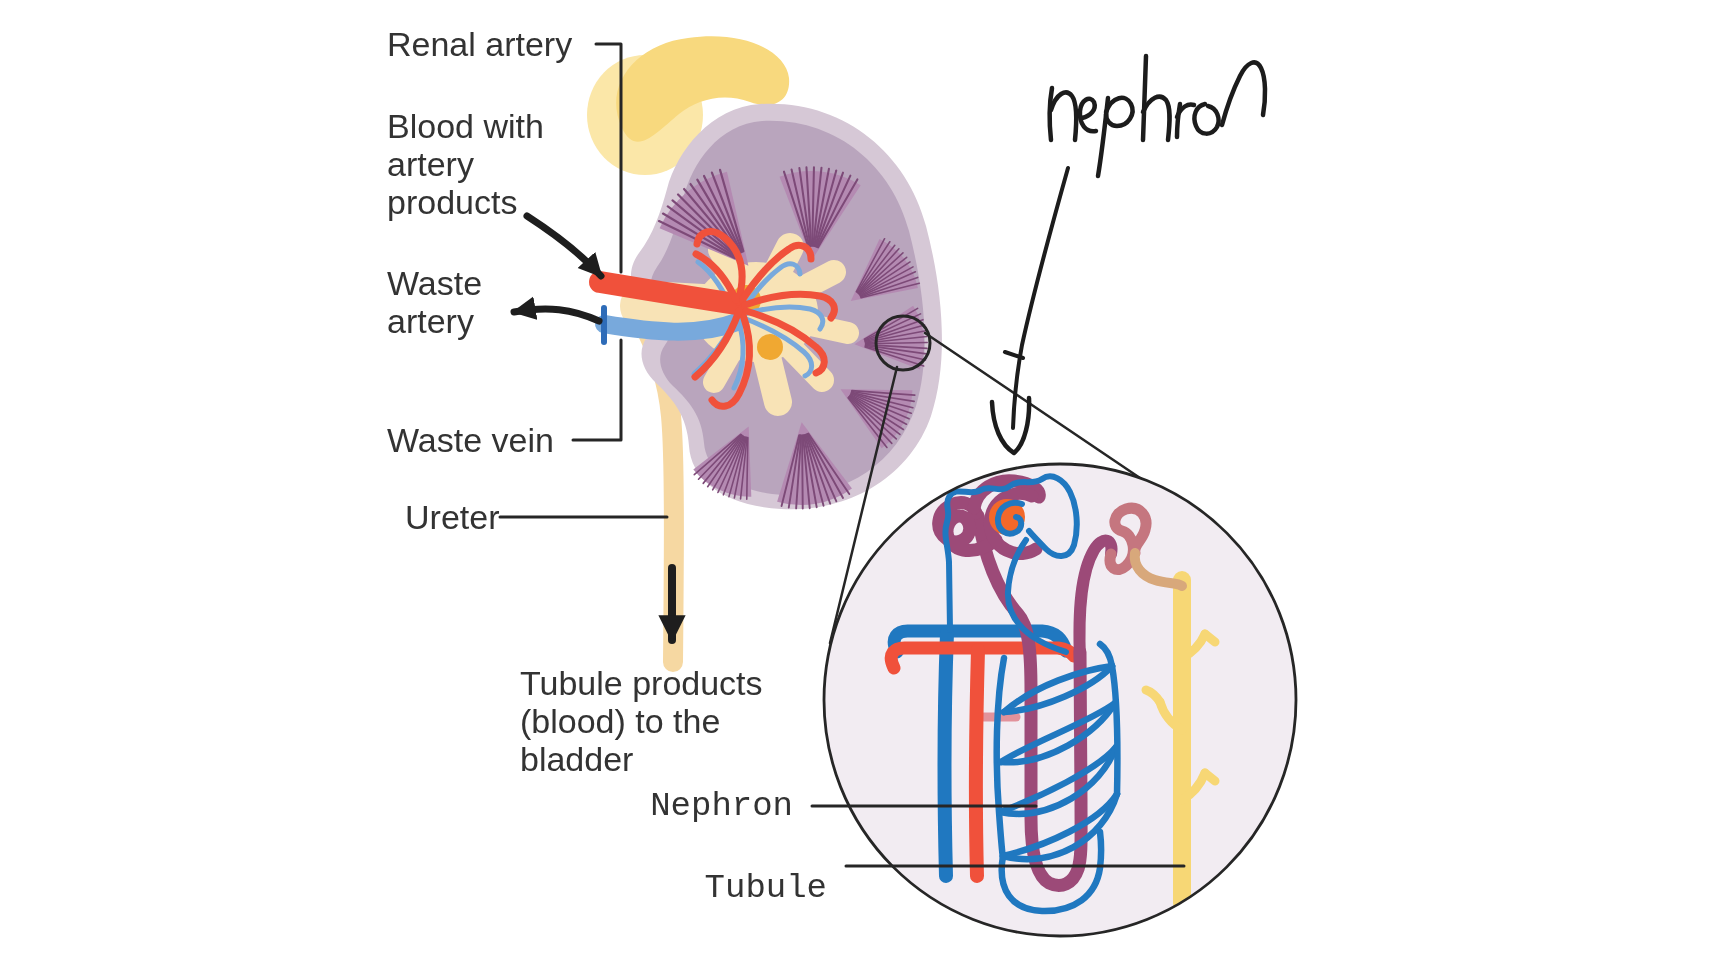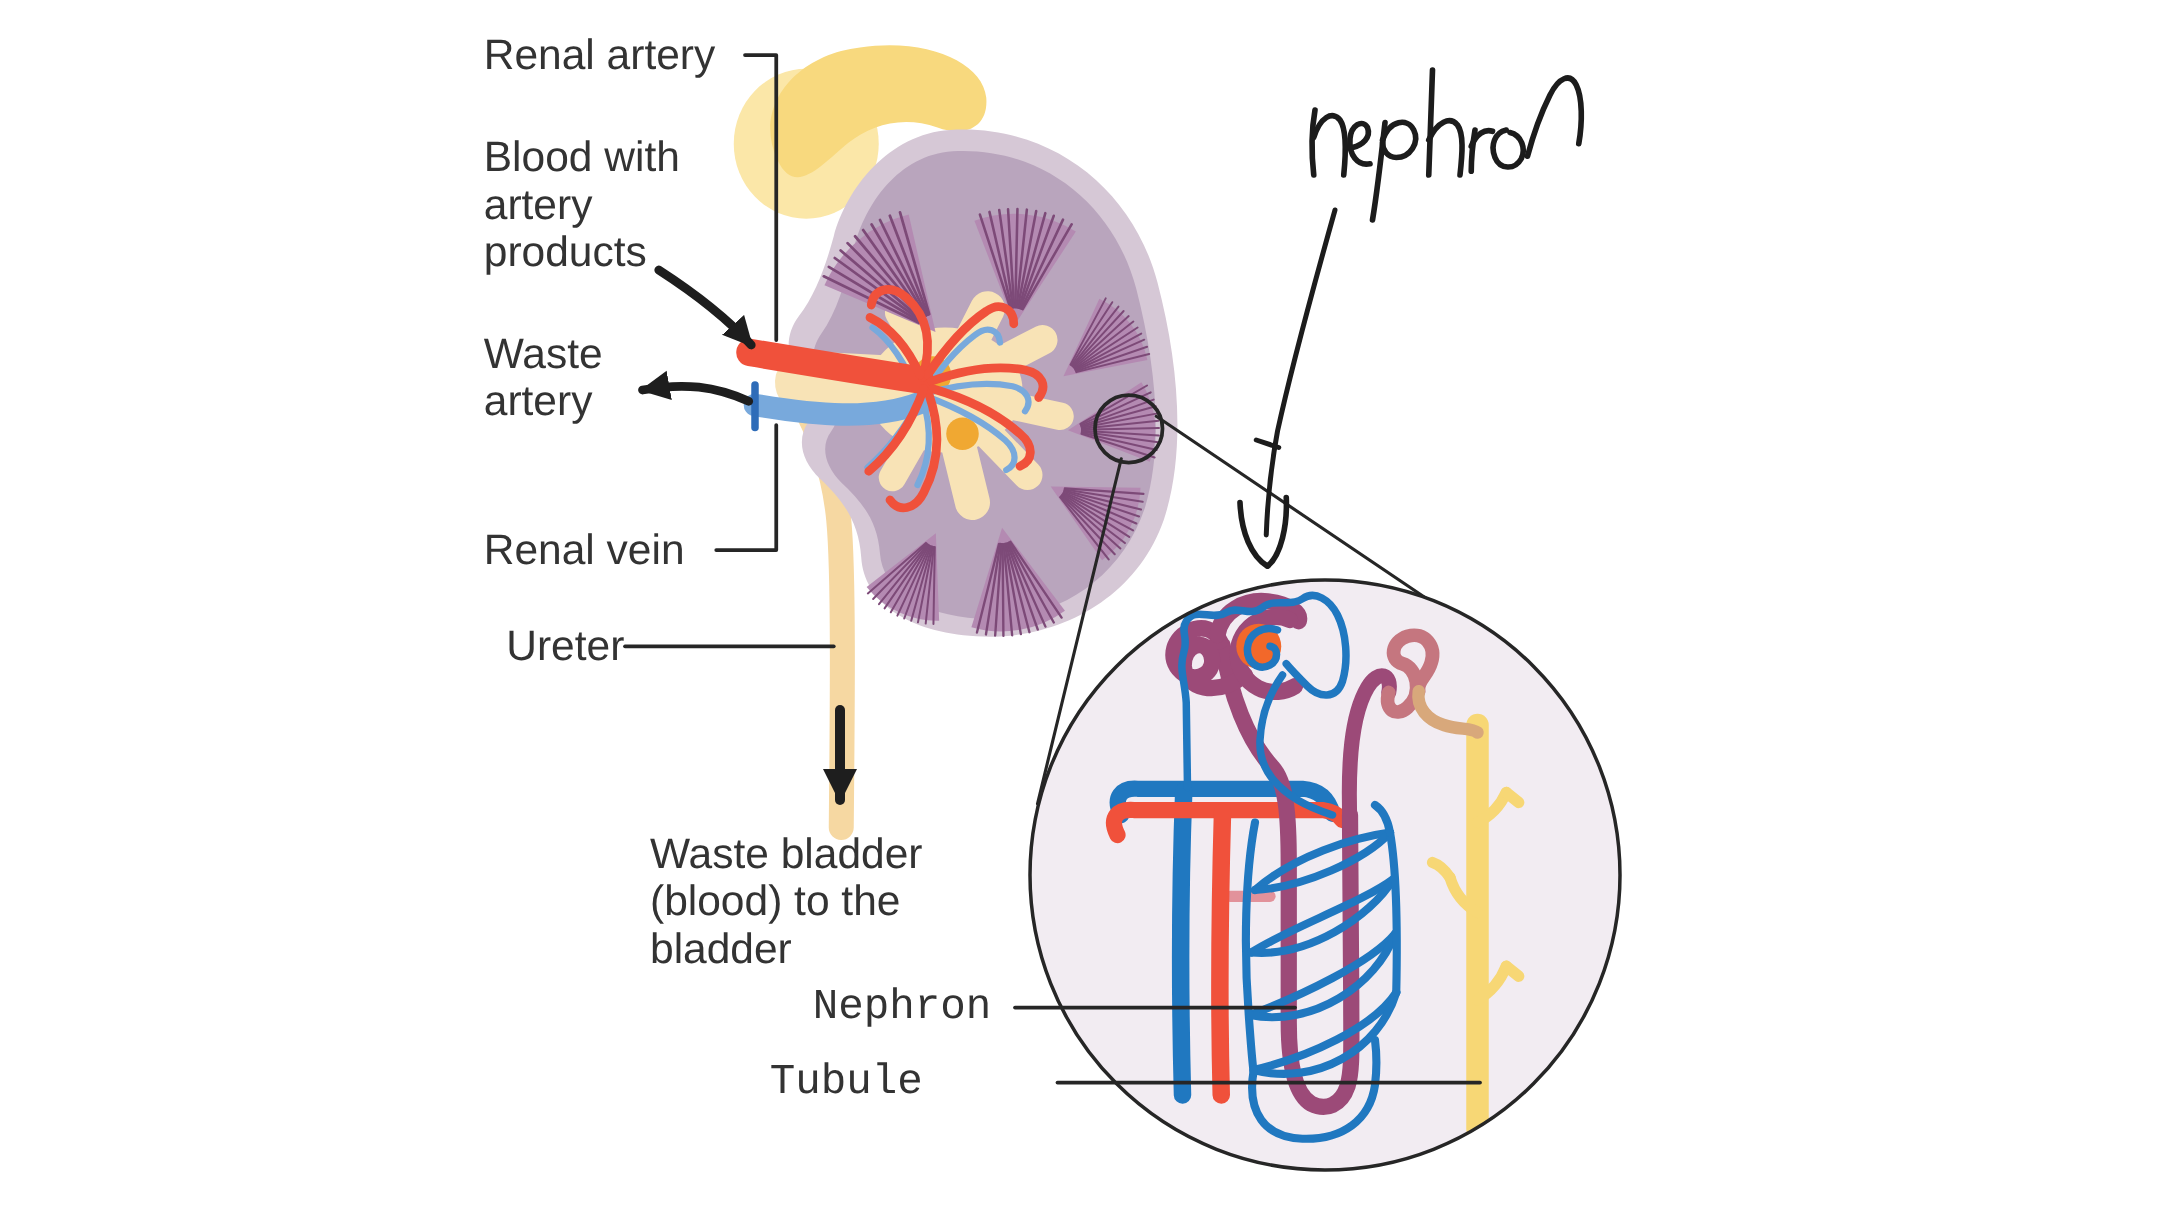--- a/index.html
+++ b/index.html
@@ -235,7 +235,7 @@
   <div>artery</div>
 </div>
 
-<div class="label" id="lbl-renal-vein">Renal vein</div>
+<div class="label" id="lbl-renal-vein">Waste vein</div>
 
 <div class="label" id="lbl-ureter">Ureter</div>
 

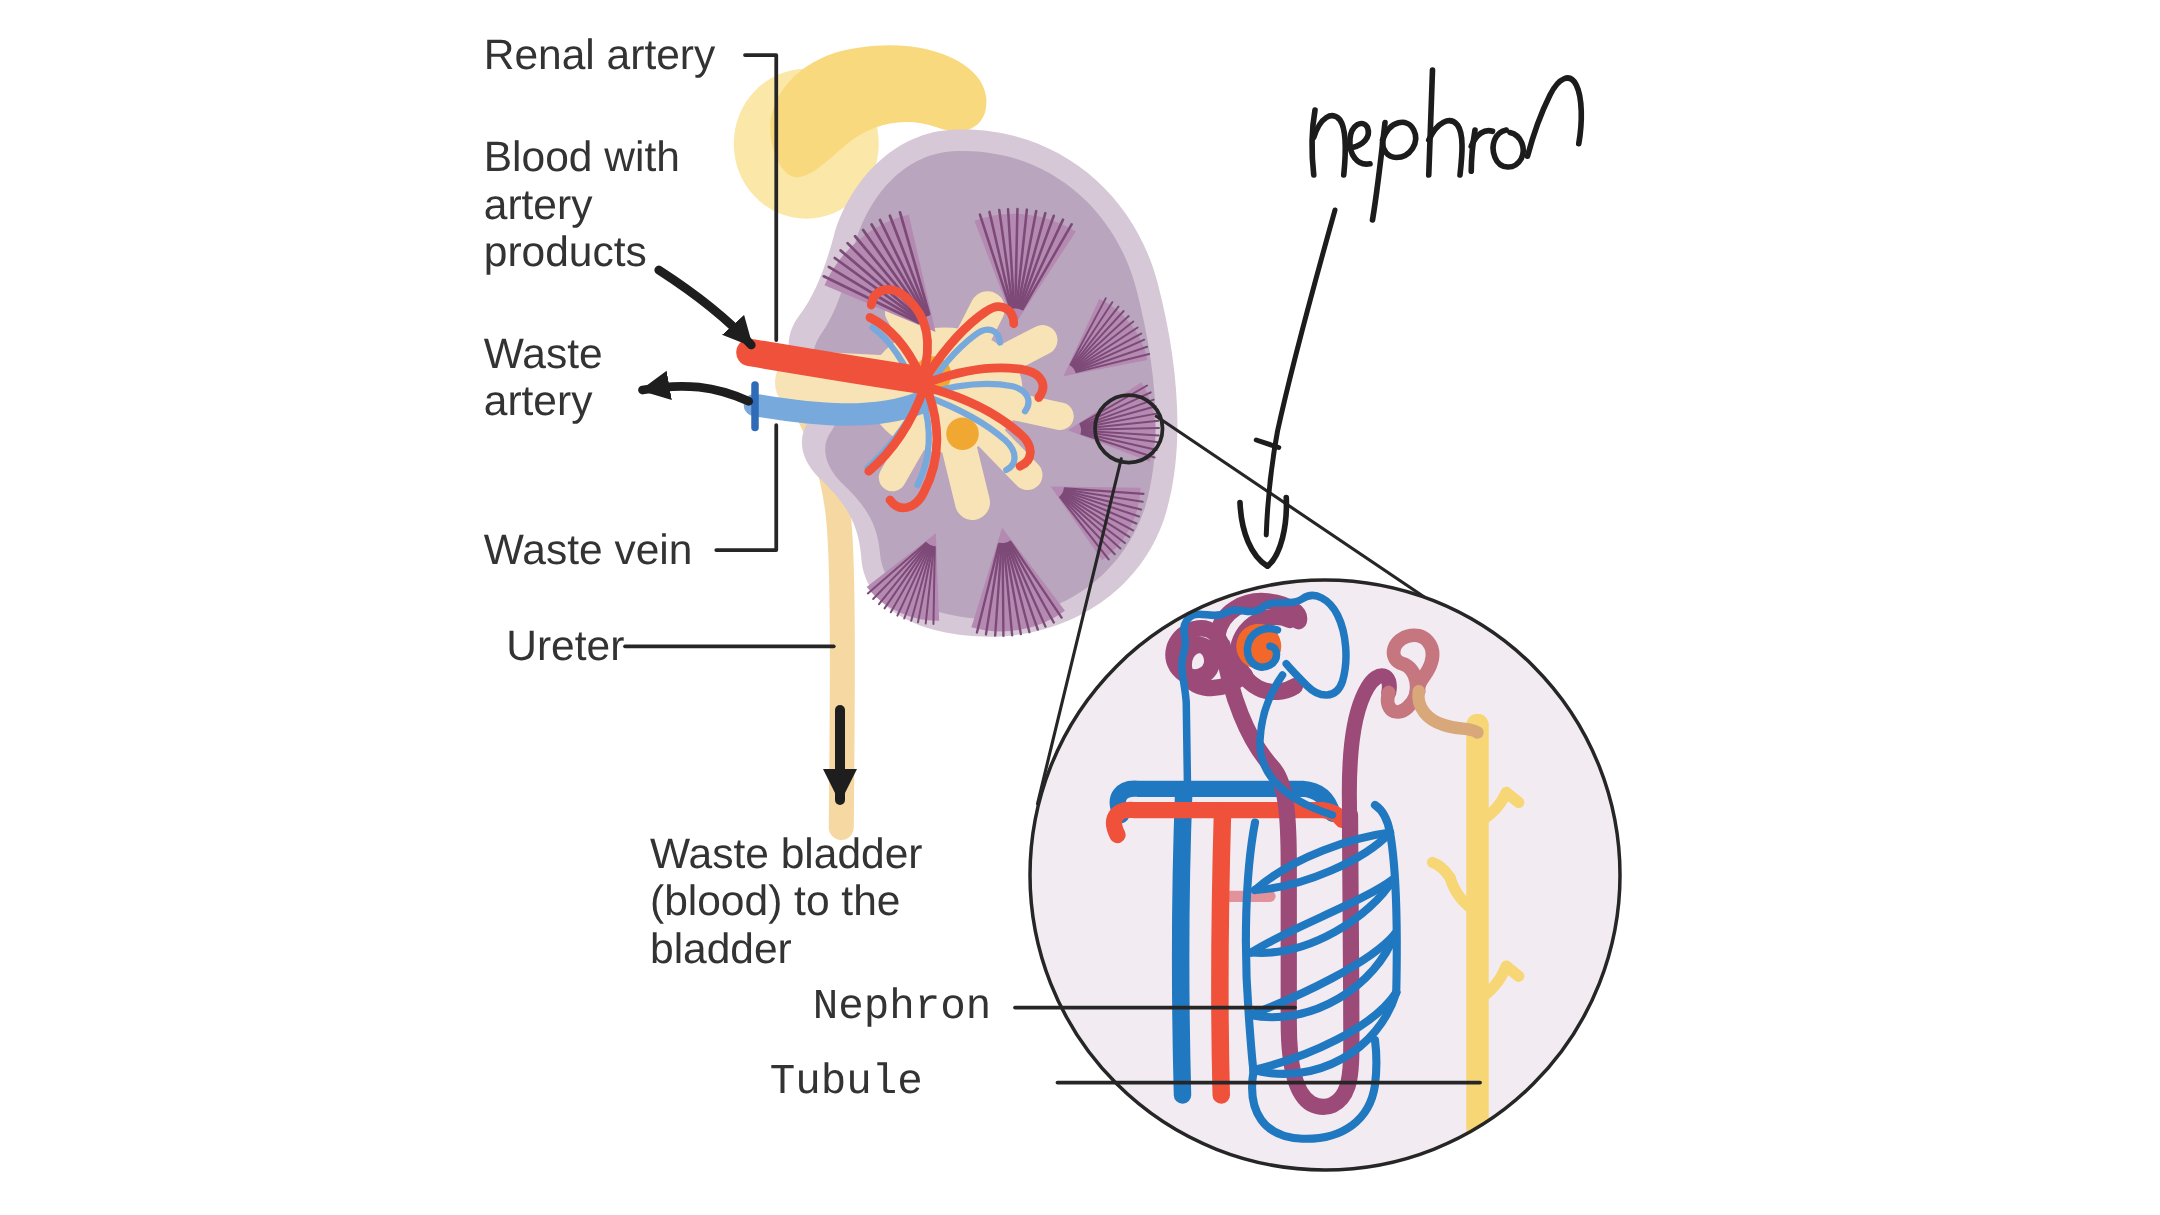--- a/index.html
+++ b/index.html
@@ -240,7 +240,7 @@
 <div class="label" id="lbl-ureter">Ureter</div>
 
 <div class="label" id="lbl-waste">
-  <div>Waste bladder</div>
+  <div>Tubule products</div>
   <div>(blood) to the</div>
   <div>bladder</div>
 </div>

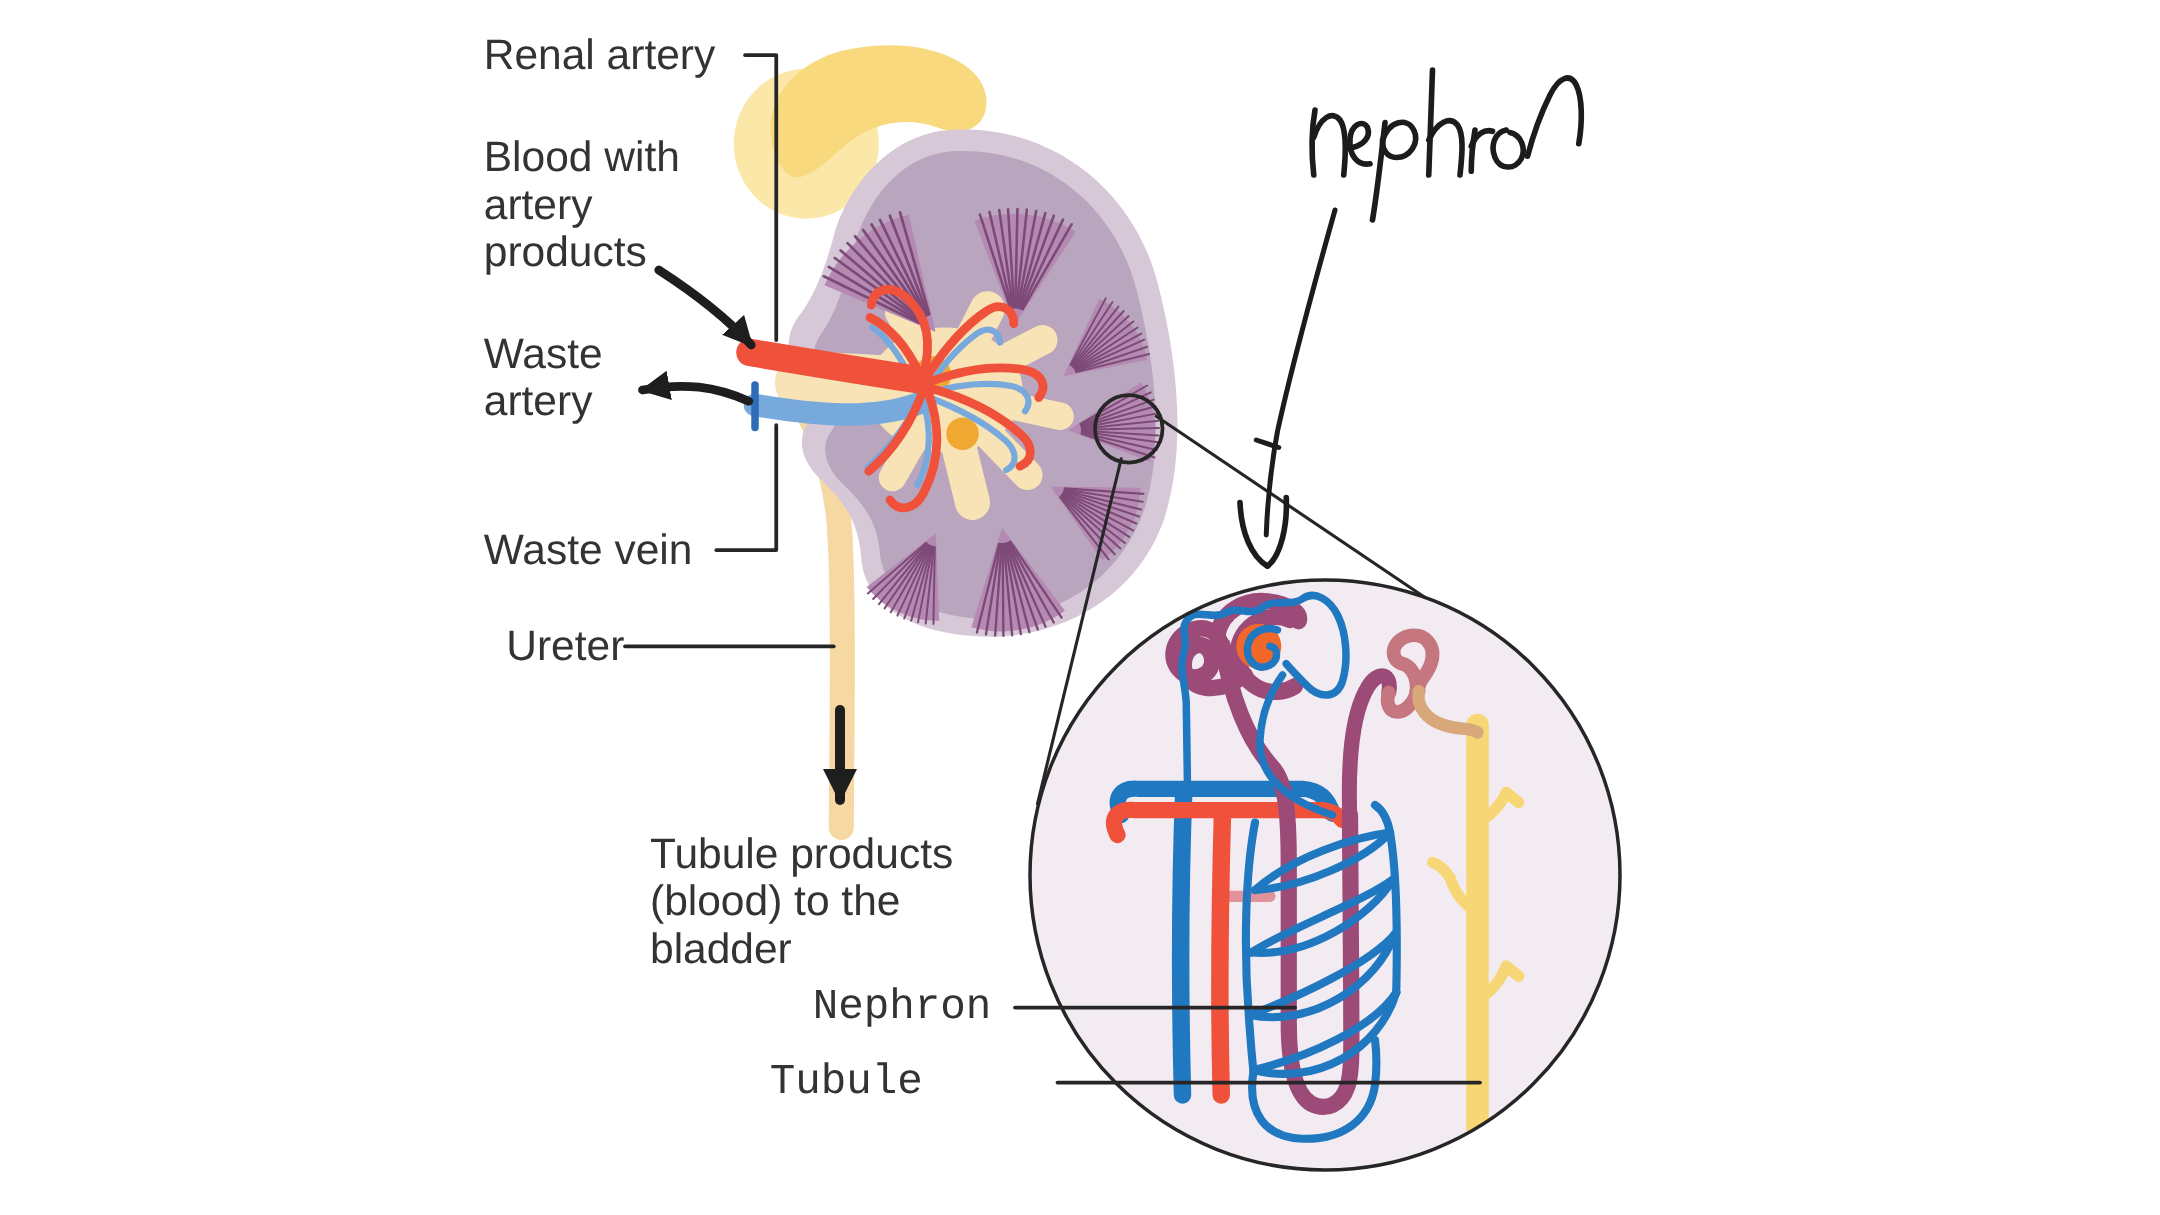--- a/index.html
+++ b/index.html
@@ -16,7 +16,7 @@
   #lbl-ureter{left:405px;top:498px;}
   #lbl-waste{left:520px;top:664px;}
   #lbl-nephron{left:493px;top:787px;width:300px;}
-  #lbl-tubule{left:527px;top:847px;width:300px;text-align:center;}
+  #lbl-tubule{left:527px;top:869px;width:300px;}
 </style>
 </head>
 <body>

